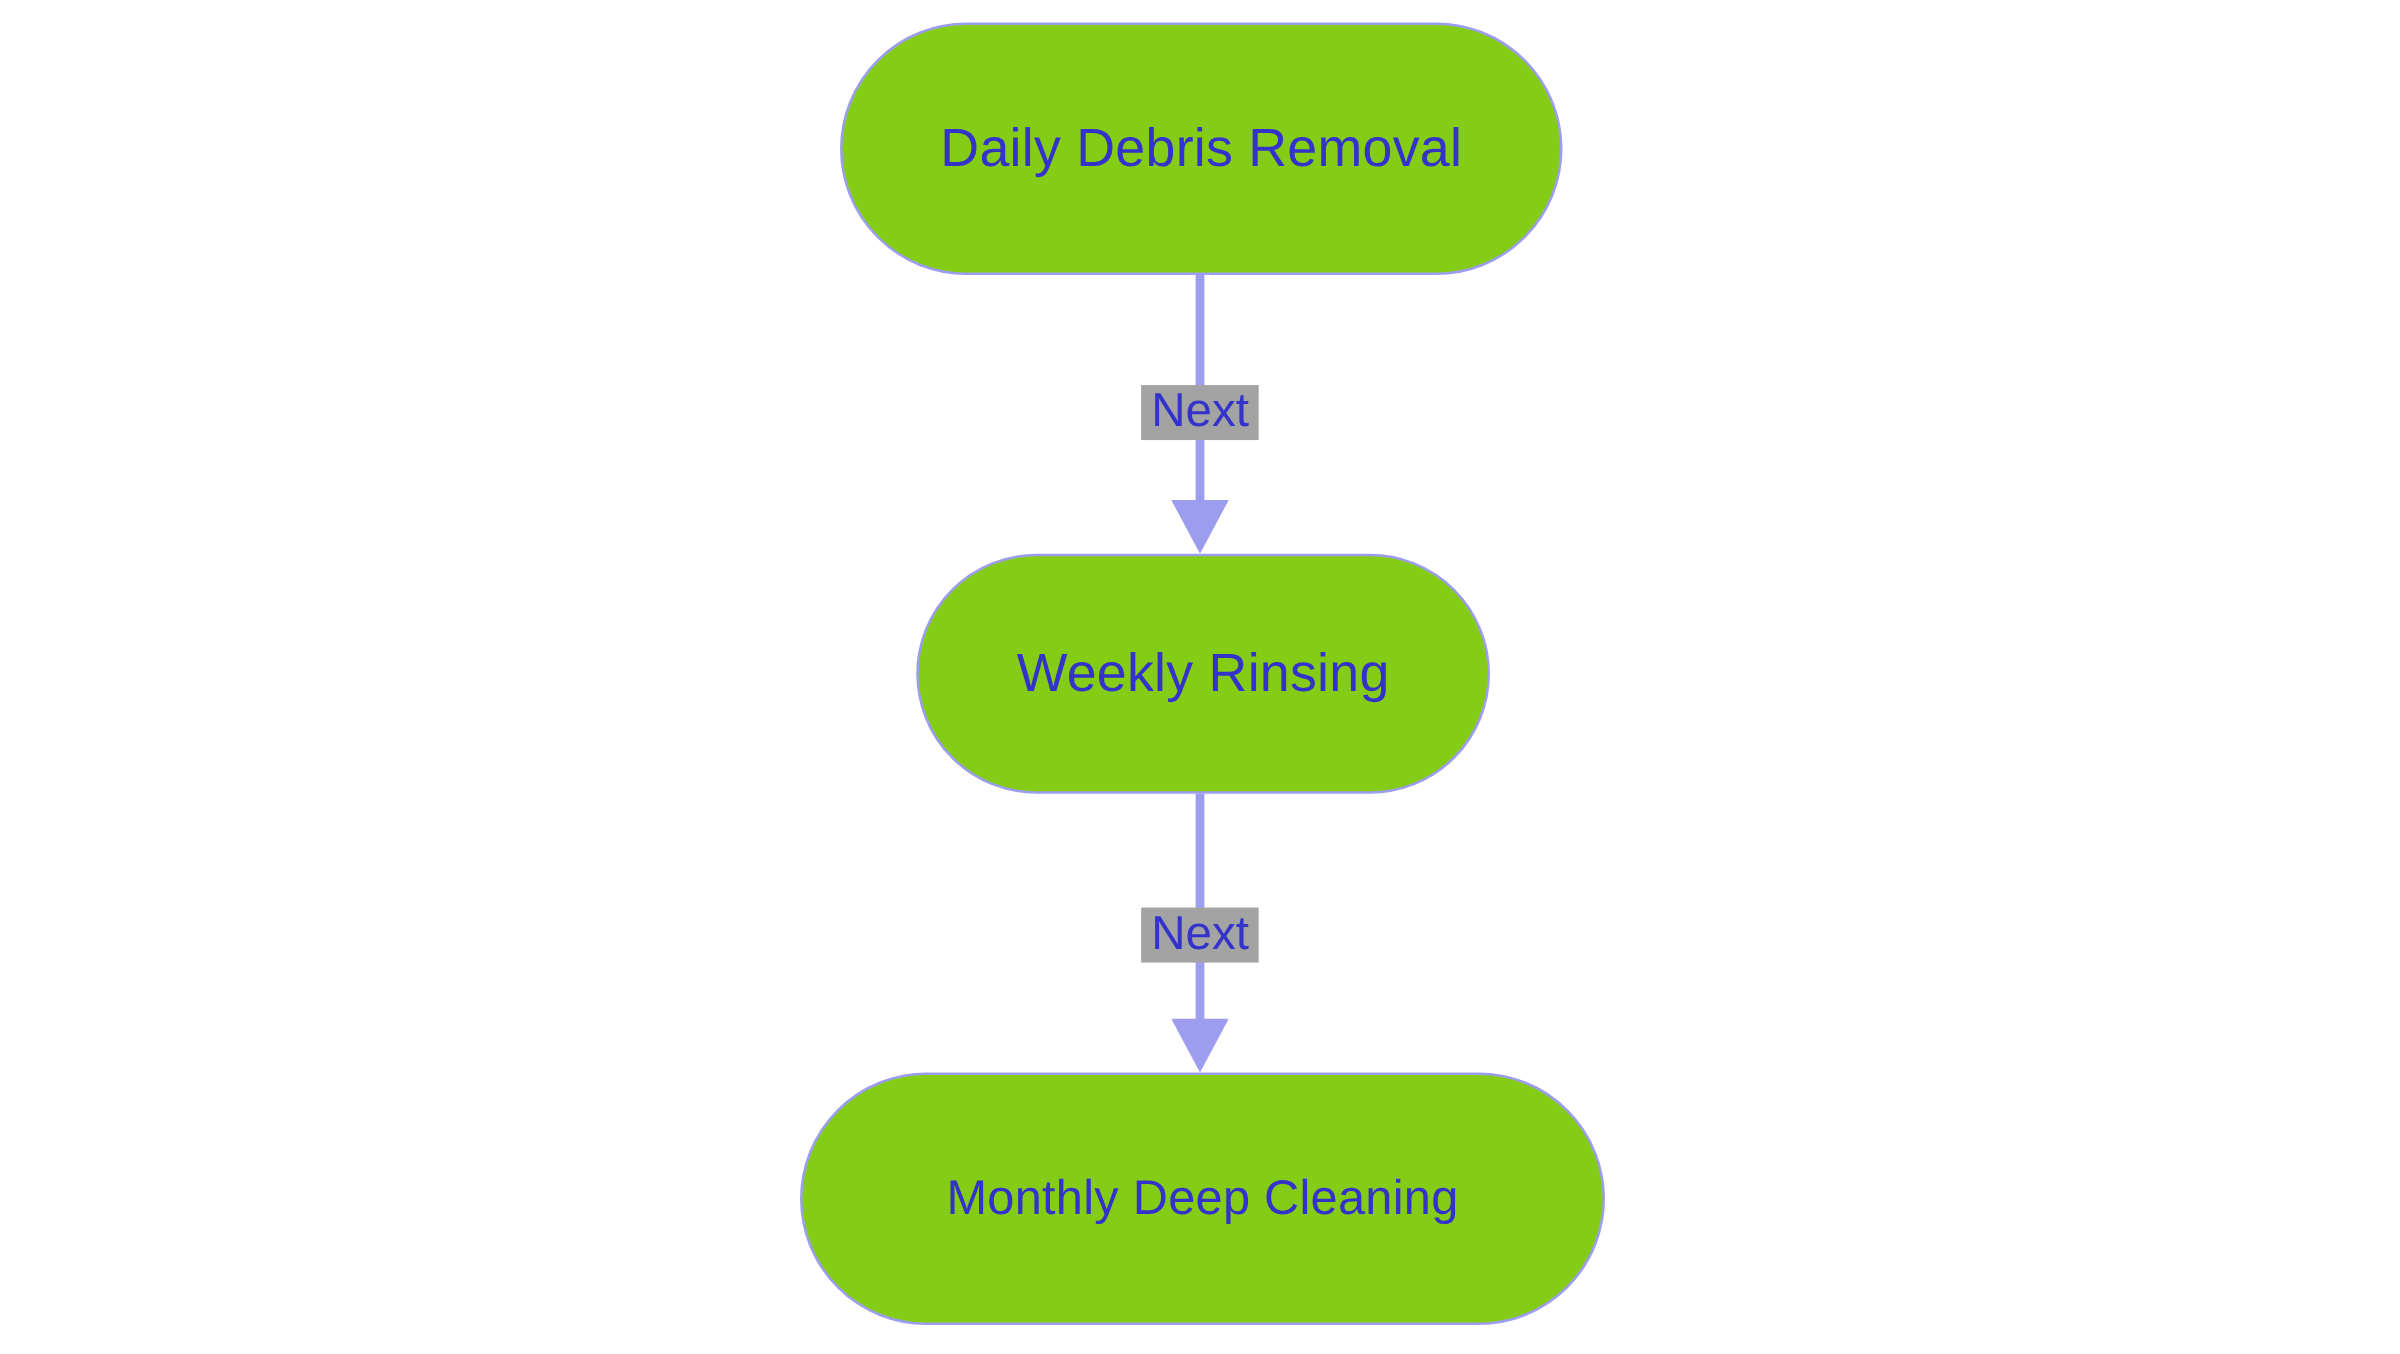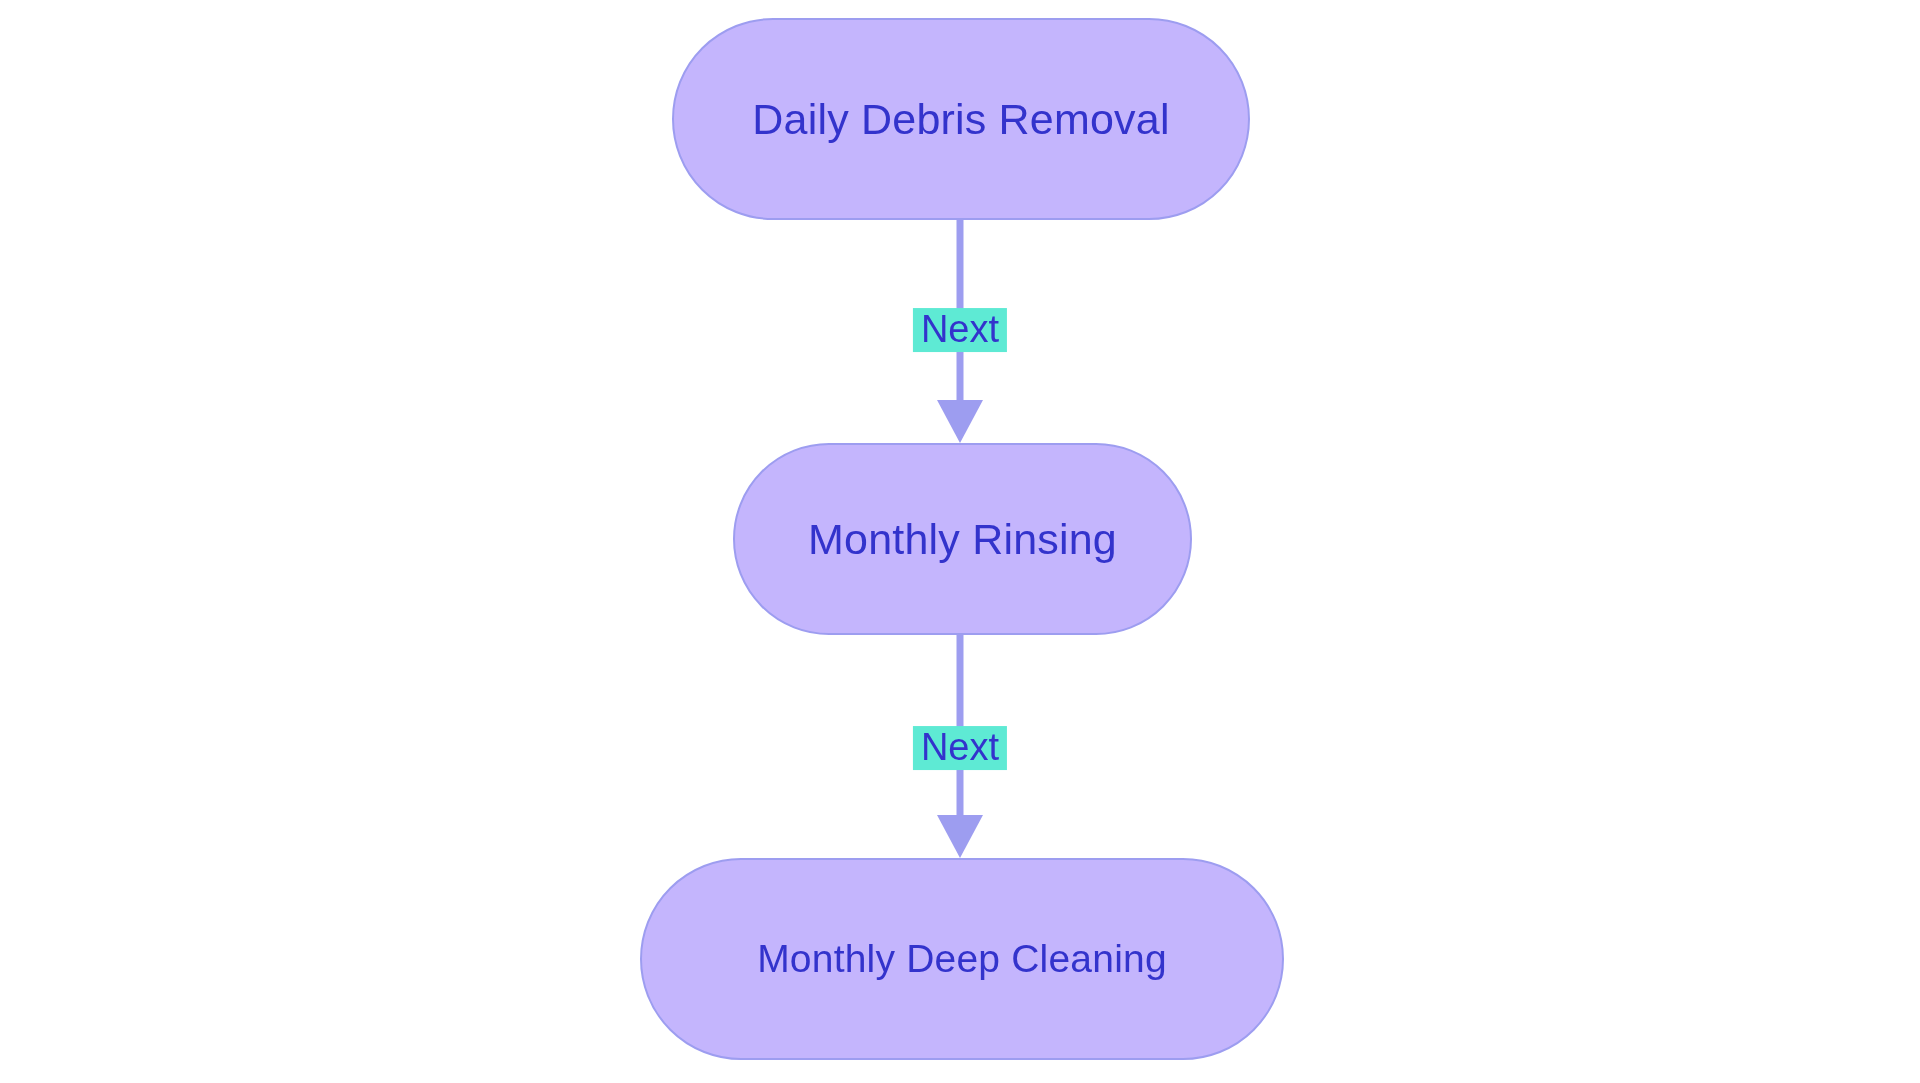--- a/index.html
+++ b/index.html
@@ -25,7 +25,7 @@
   .flow-node {
     position: absolute;
     box-sizing: border-box;
-    background: #c4b5fd;
+    background: #84cc16;
     border: 2px solid #9d9df0;
     border-radius: 999px;
     display: flex;

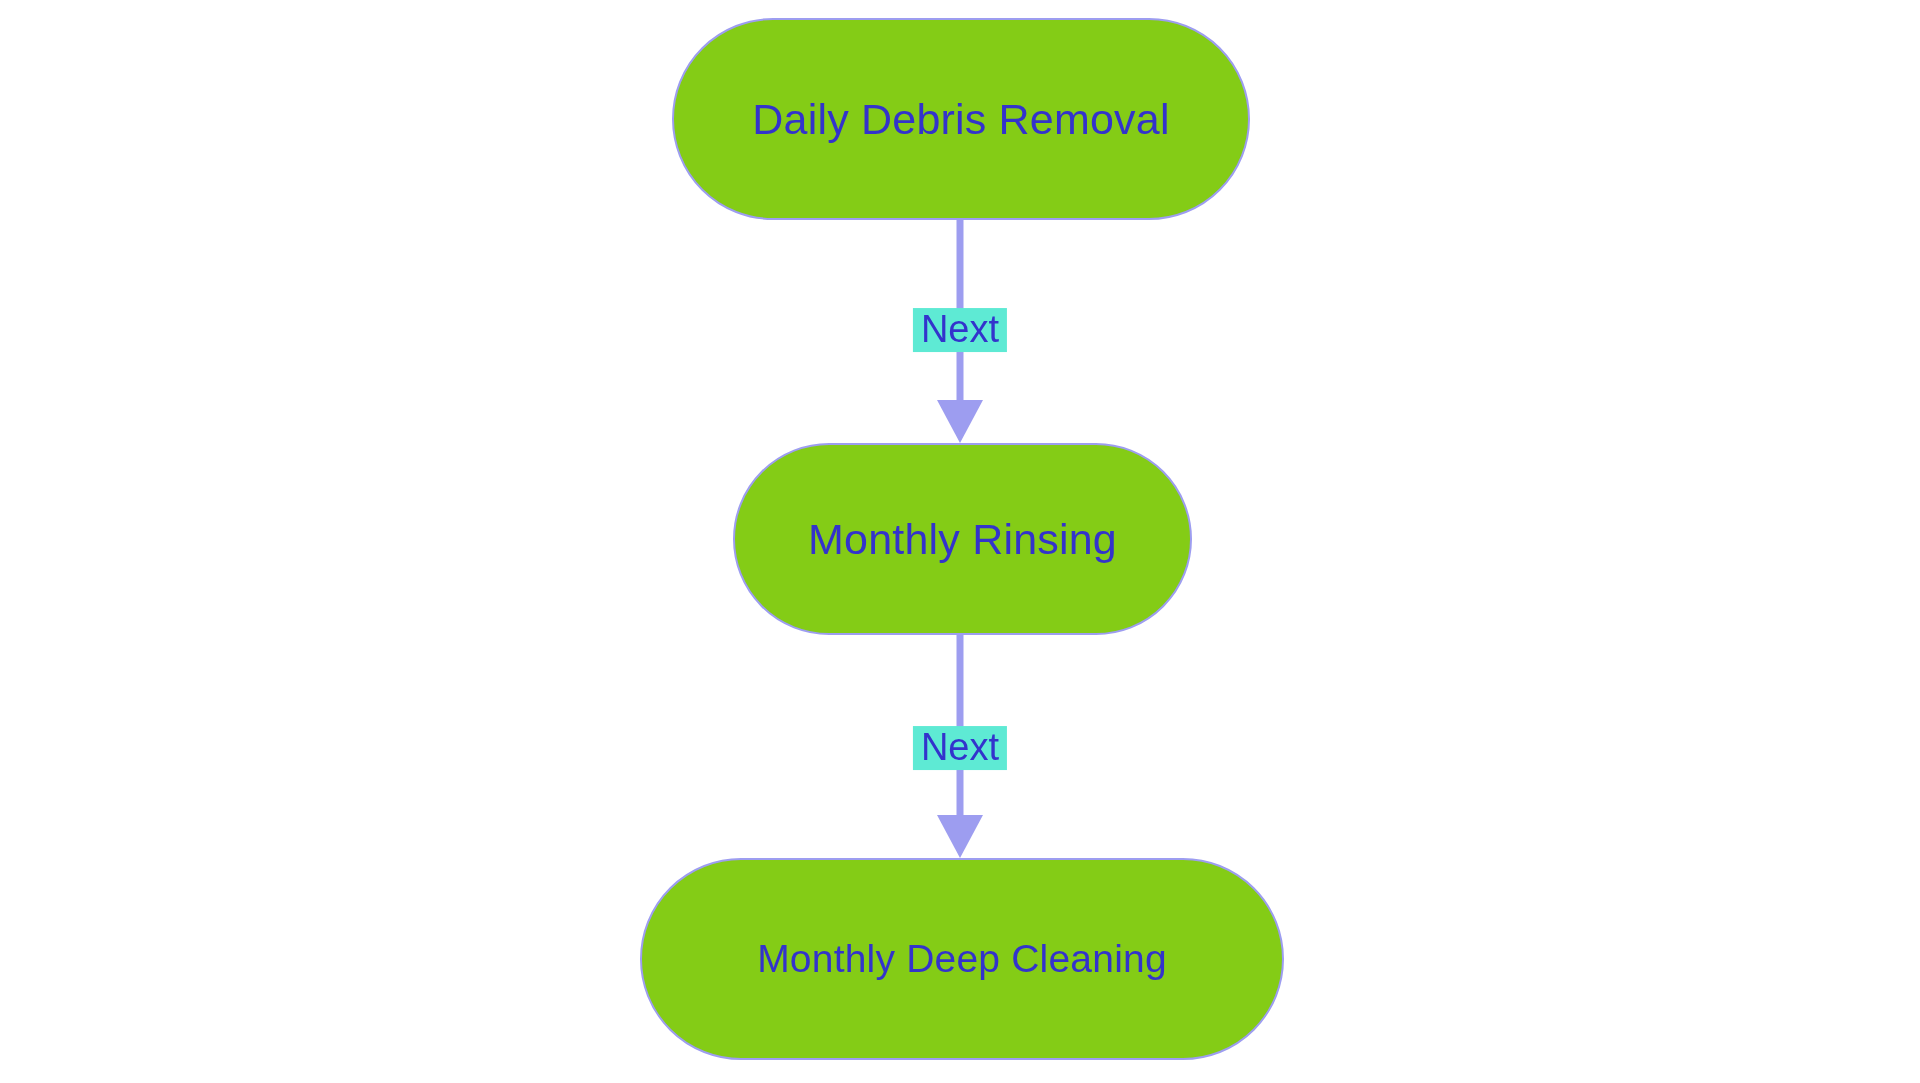--- a/index.html
+++ b/index.html
@@ -81,7 +81,7 @@
     transform: translate(-50%, -50%);
     color: #3333cc;
     font-size: 38px;
-    background: #5eead4;
+    background: #a3a3a3;
     padding: 2px 8px;
     line-height: 1.05;
     white-space: nowrap;

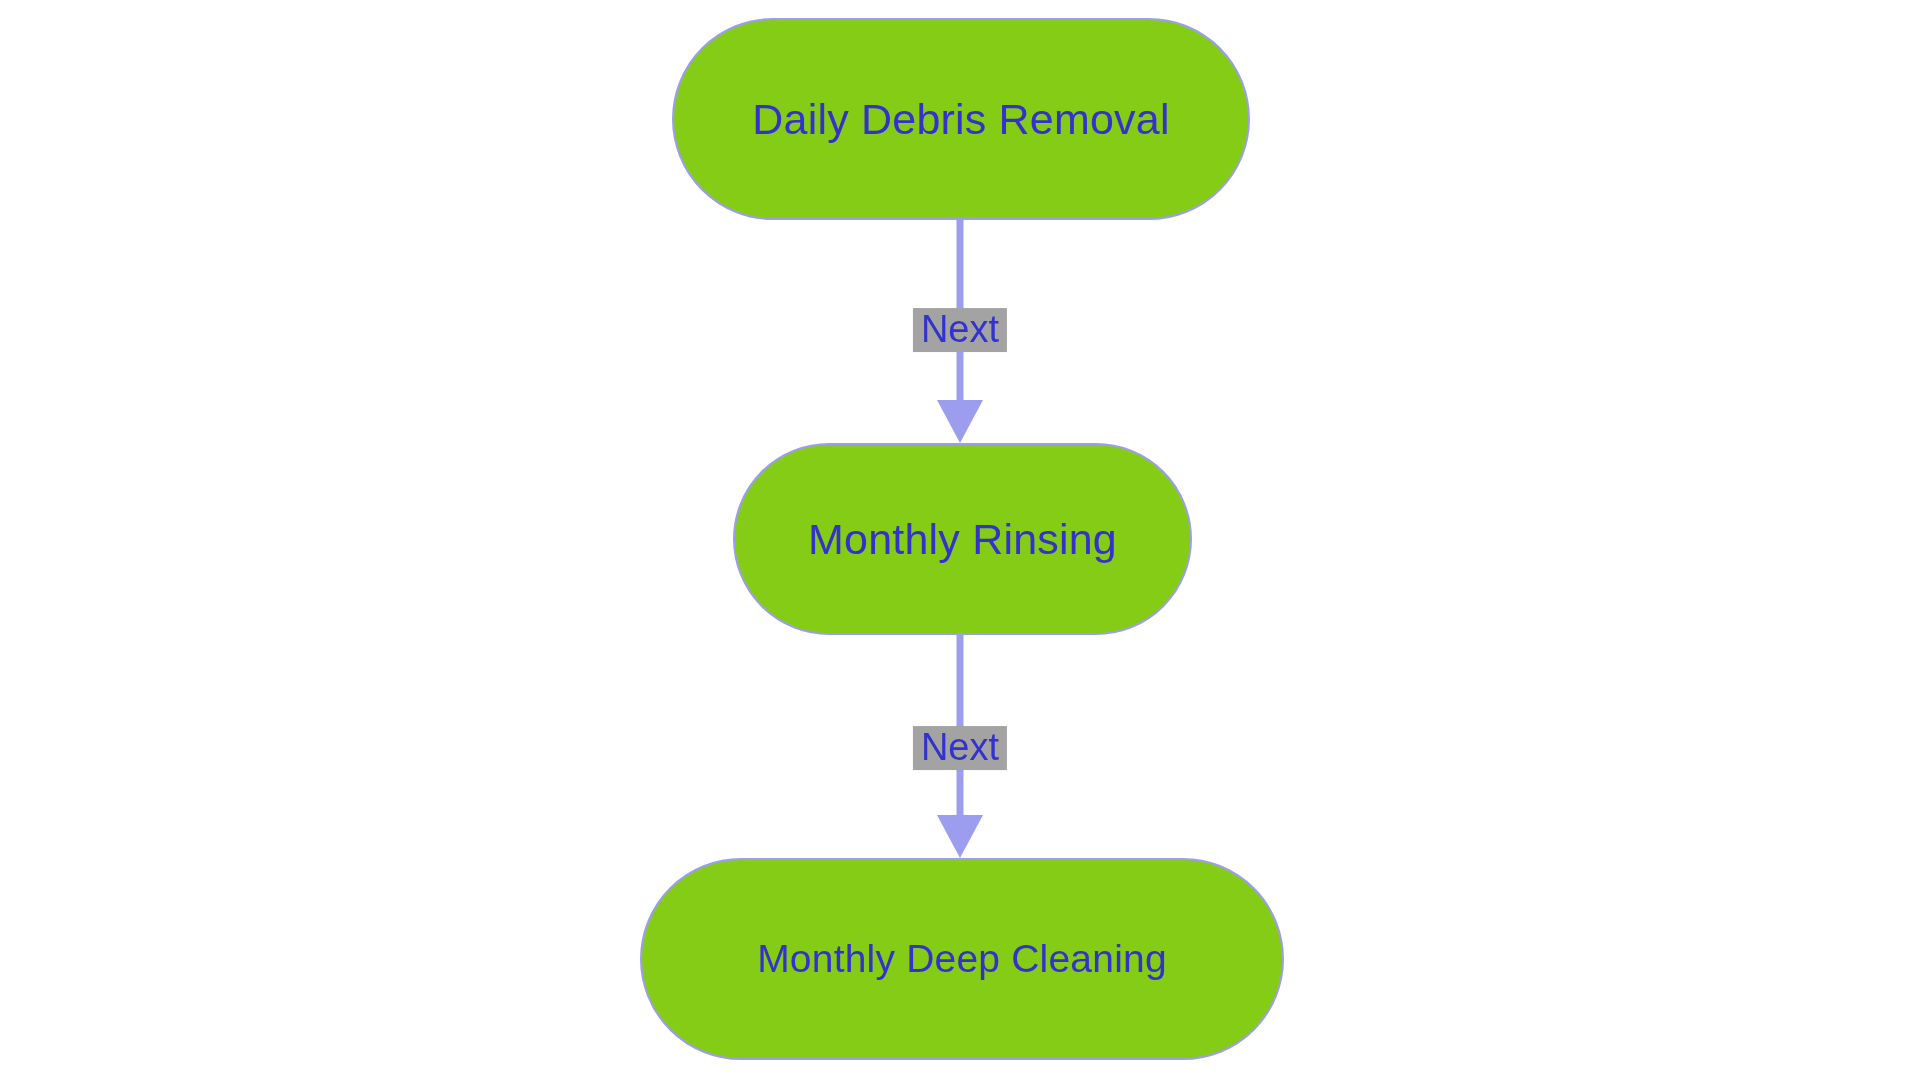--- a/index.html
+++ b/index.html
@@ -116,7 +116,7 @@
   </div>
 
   <div class="flow-node" id="node-weekly-rinsing">
-    <span class="node-label">Monthly Rinsing</span>
+    <span class="node-label">Weekly Rinsing</span>
   </div>
 
   <div class="flow-node" id="node-monthly-deep-cleaning">

